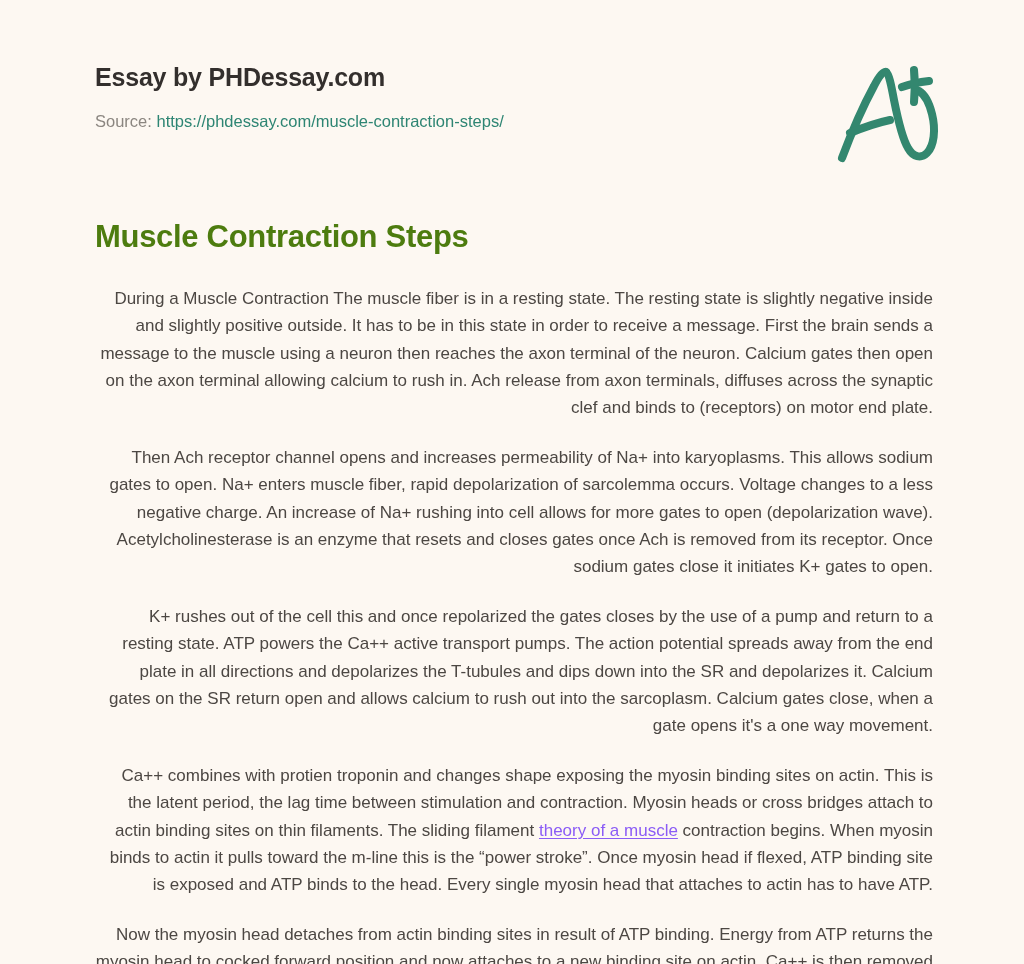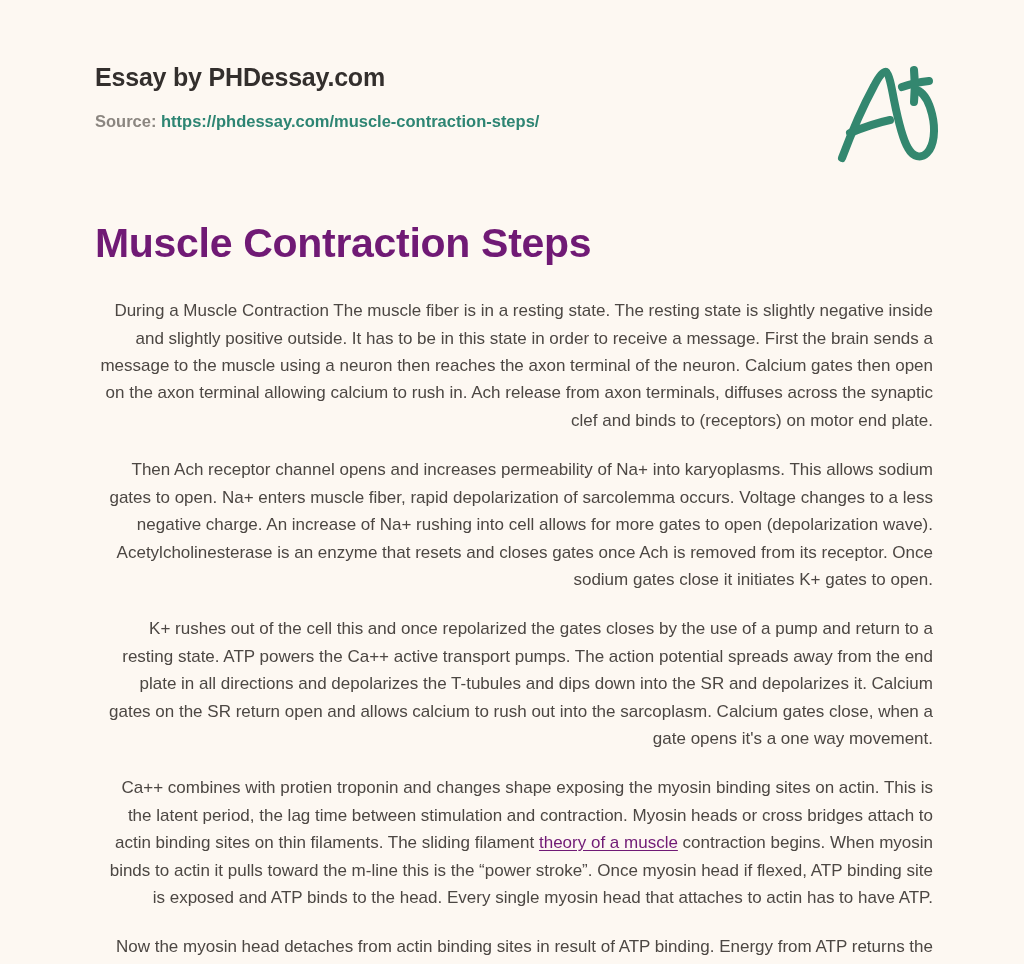--- a/index.html
+++ b/index.html
@@ -45,7 +45,6 @@
     color: #8b8680;
     line-height: 1.3;
     white-space: nowrap;
-    font-weight: bold;
   }
   .source-label {
     color: #8b8680;

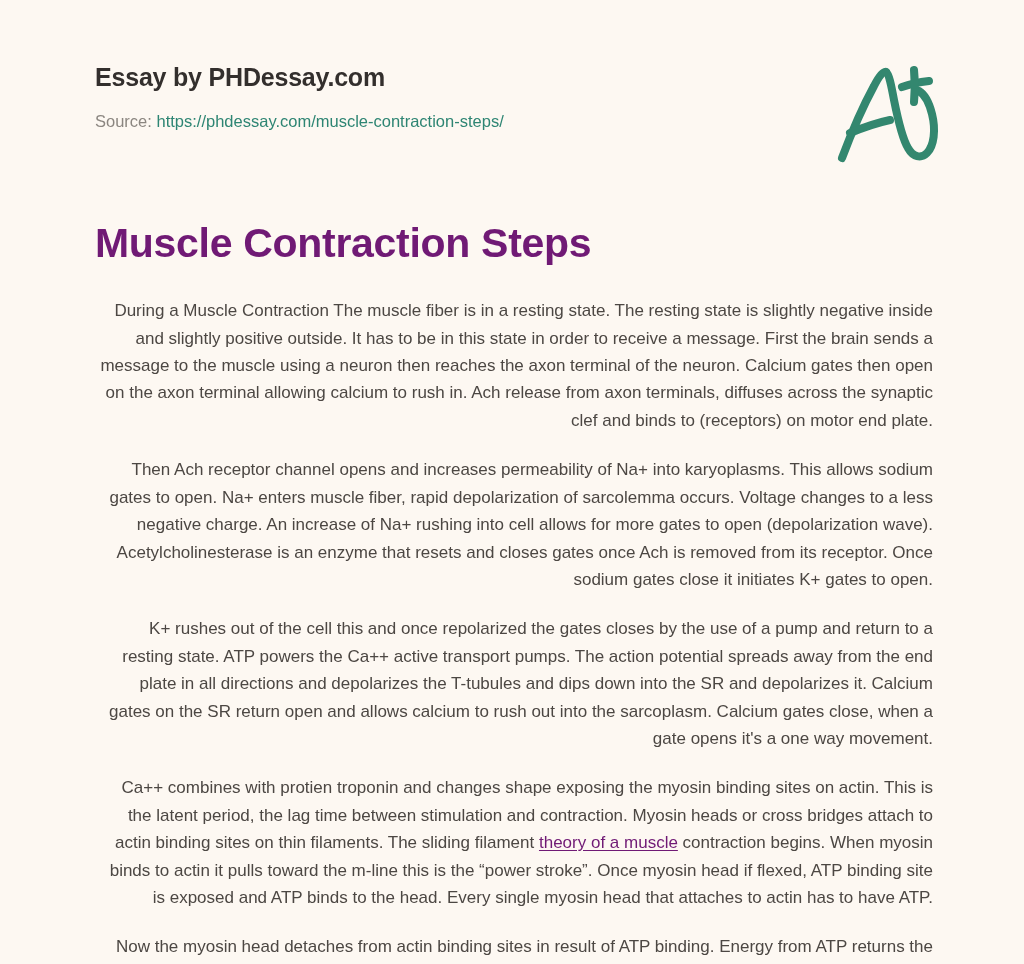--- a/index.html
+++ b/index.html
@@ -76,9 +76,9 @@
     width: 838px;
   }
   .article-title {
-    font-size: 41px;
+    font-size: 31px;
     font-weight: bold;
-    color: #701a75;
+    color: #4d7c0f;
     letter-spacing: -0.3px;
     line-height: 1.25;
     margin: 0 0 28px 0;

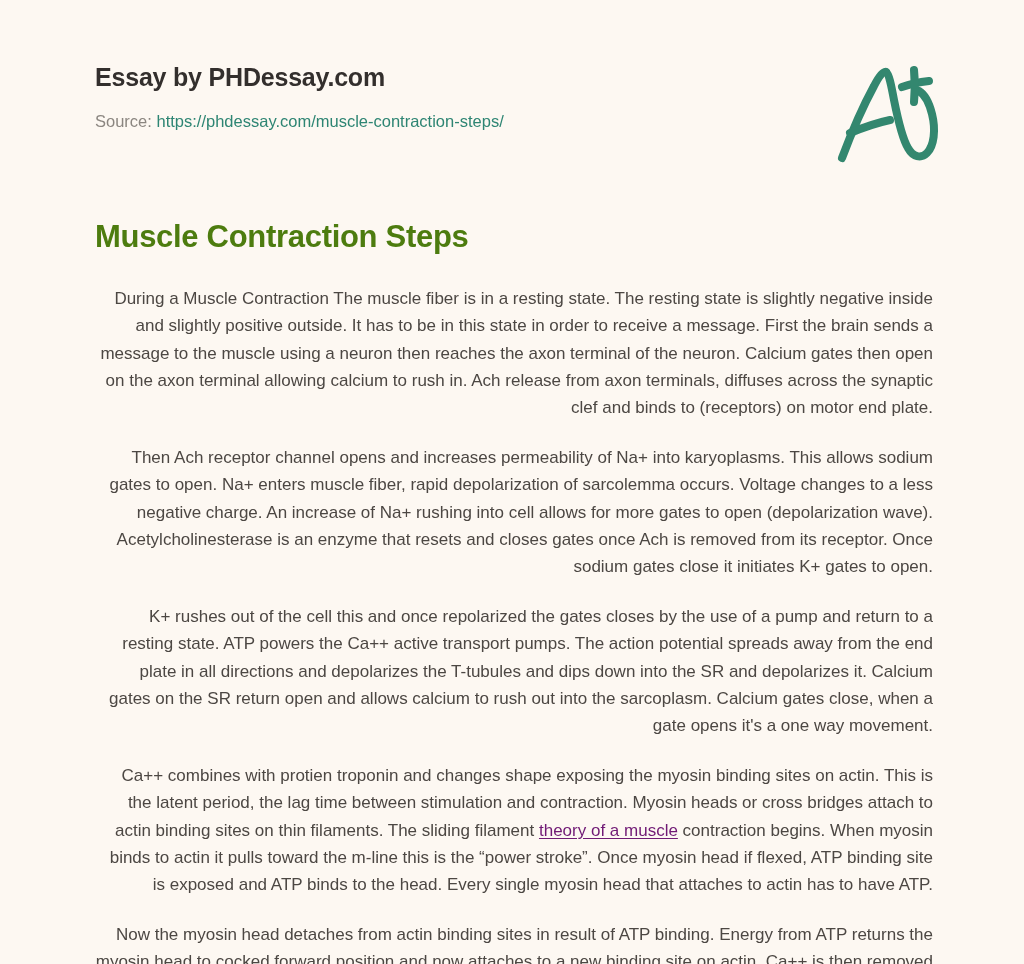--- a/index.html
+++ b/index.html
@@ -94,7 +94,7 @@
     margin-bottom: 0;
   }
   .inline-link {
-    color: #701a75;
+    color: #8b5cf6;
     text-decoration: underline;
     text-underline-offset: 2px;
   }

